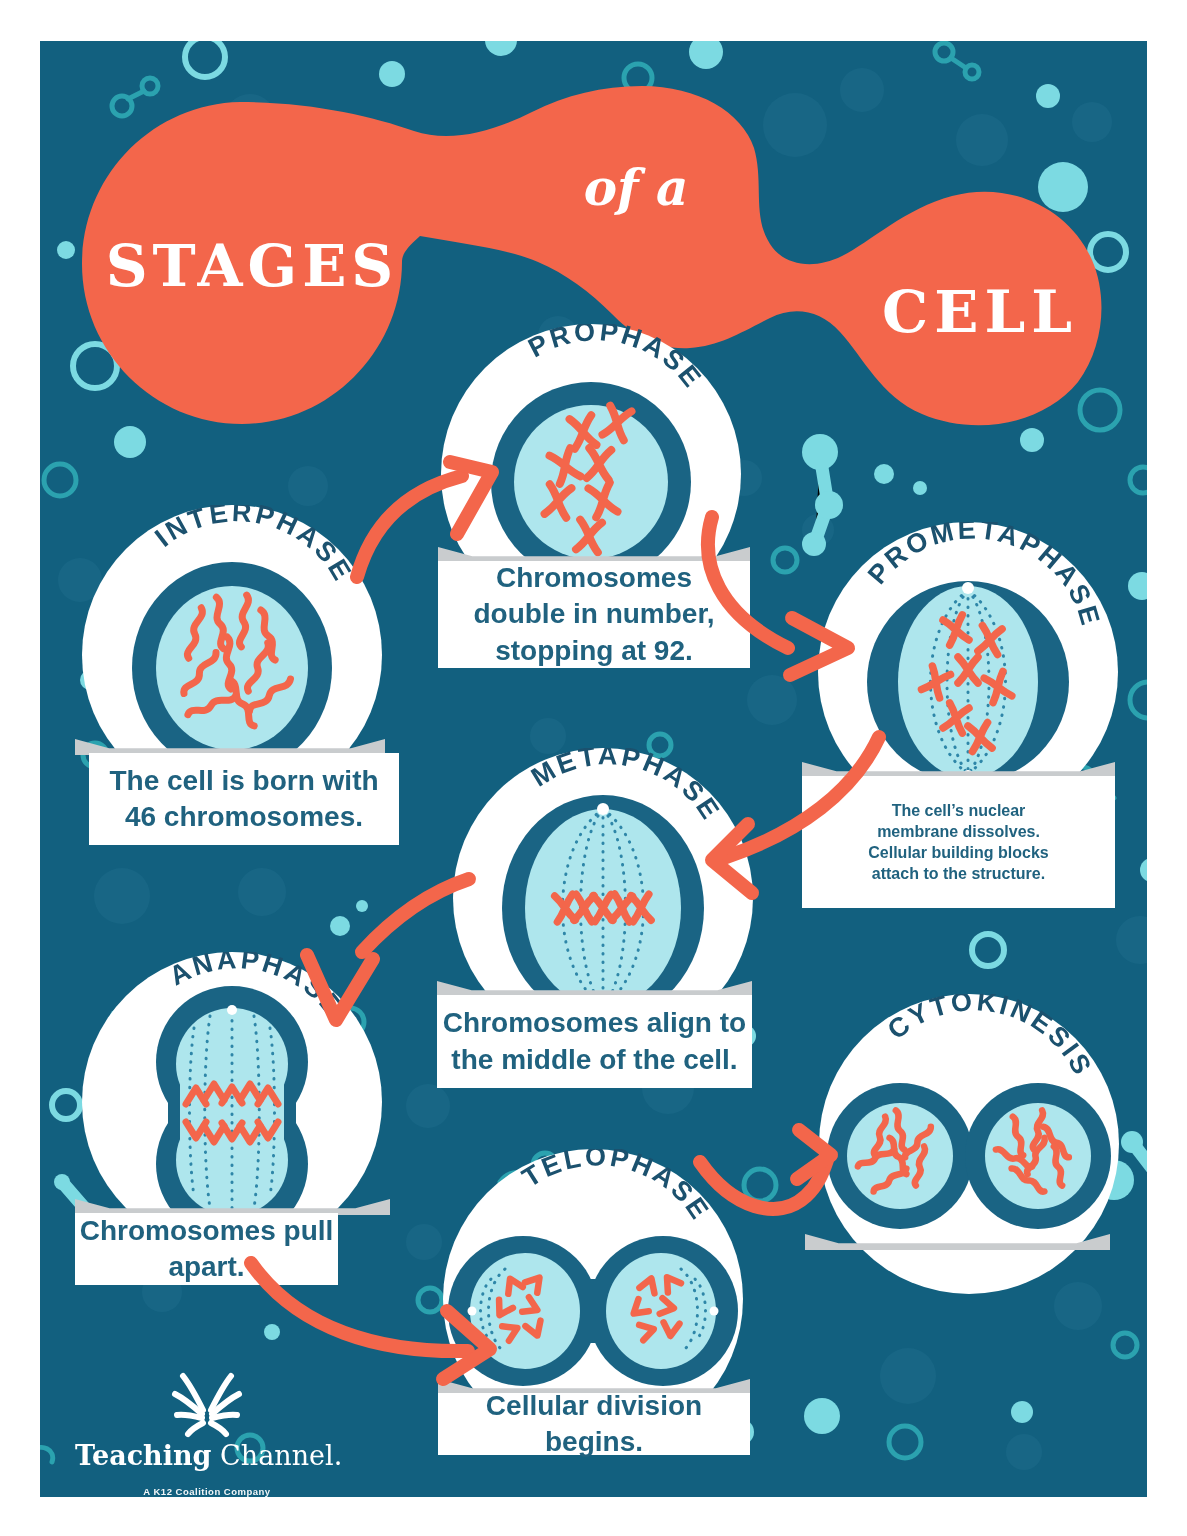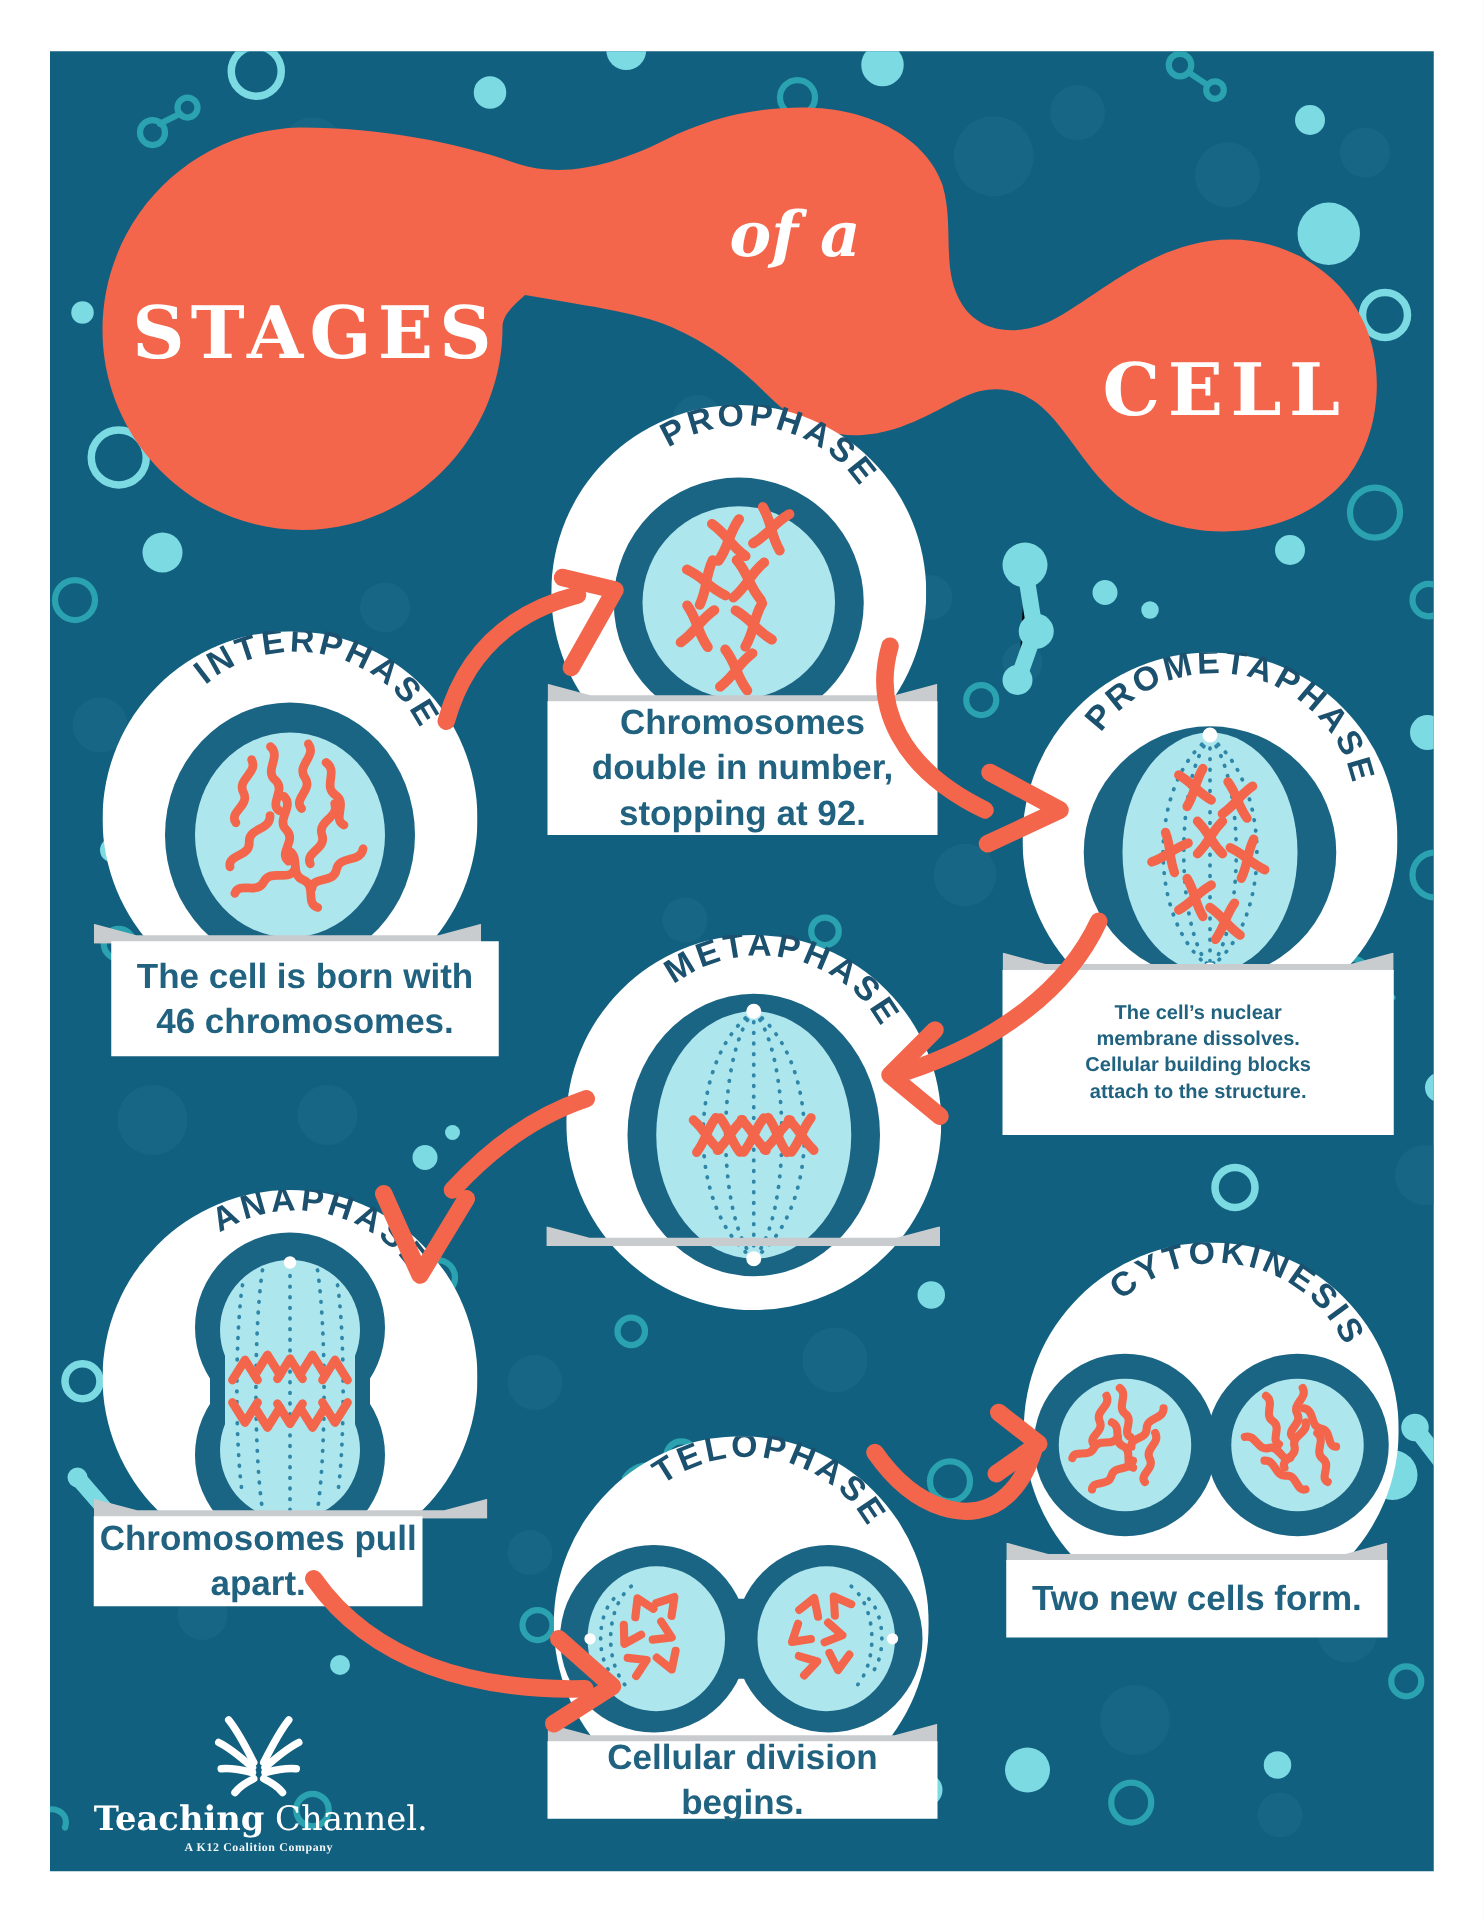--- a/index.html
+++ b/index.html
@@ -390,6 +390,8 @@
     </svg>
   </div>
   <div class="strip" style="left:437px; top:981px; width:315px;"></div>
+  <div class="cap" style="left:437px; top:995px; width:315px; height:93px;">Chromosomes align to
+the middle of the cell.</div>
 
   <div class="stage" style="left:82px; top:952px;">
     <svg width="300" height="300" viewBox="0 0 300 300">

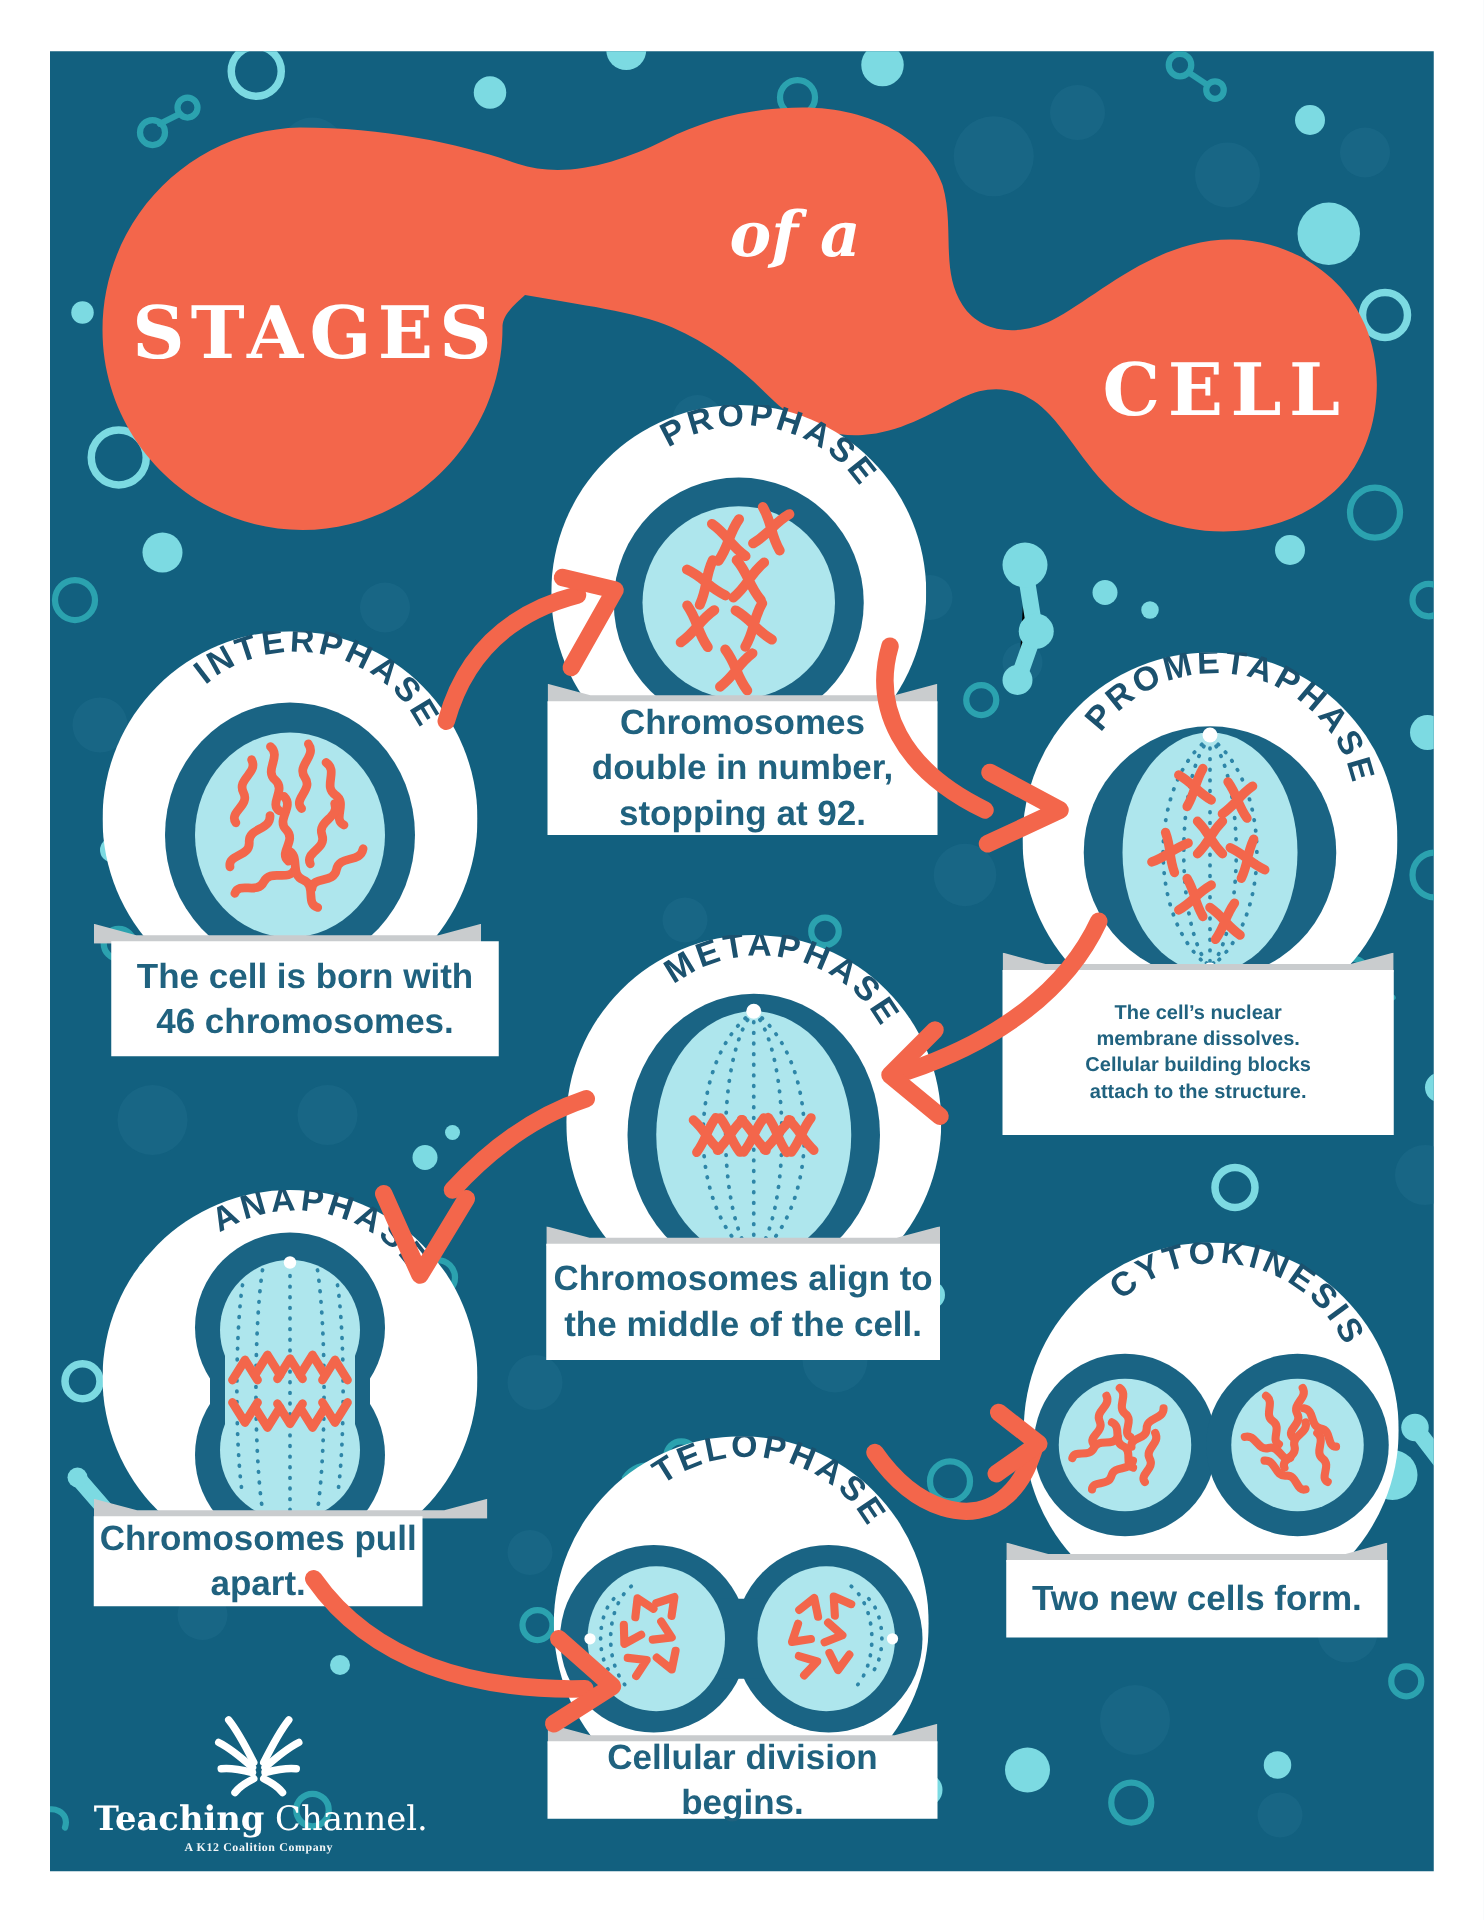--- a/index.html
+++ b/index.html
@@ -581,7 +581,6 @@
     </svg>
   </div>
   <div class="strip" style="left:805px; top:1234px; width:305px;"></div>
-  <div class="cap" style="left:805px; top:1248px; width:305px; height:62px;">Two new cells form.</div>
 
   <svg class="layer arrow-layer" viewBox="0 0 1187 1536">
     <g class="arrow">

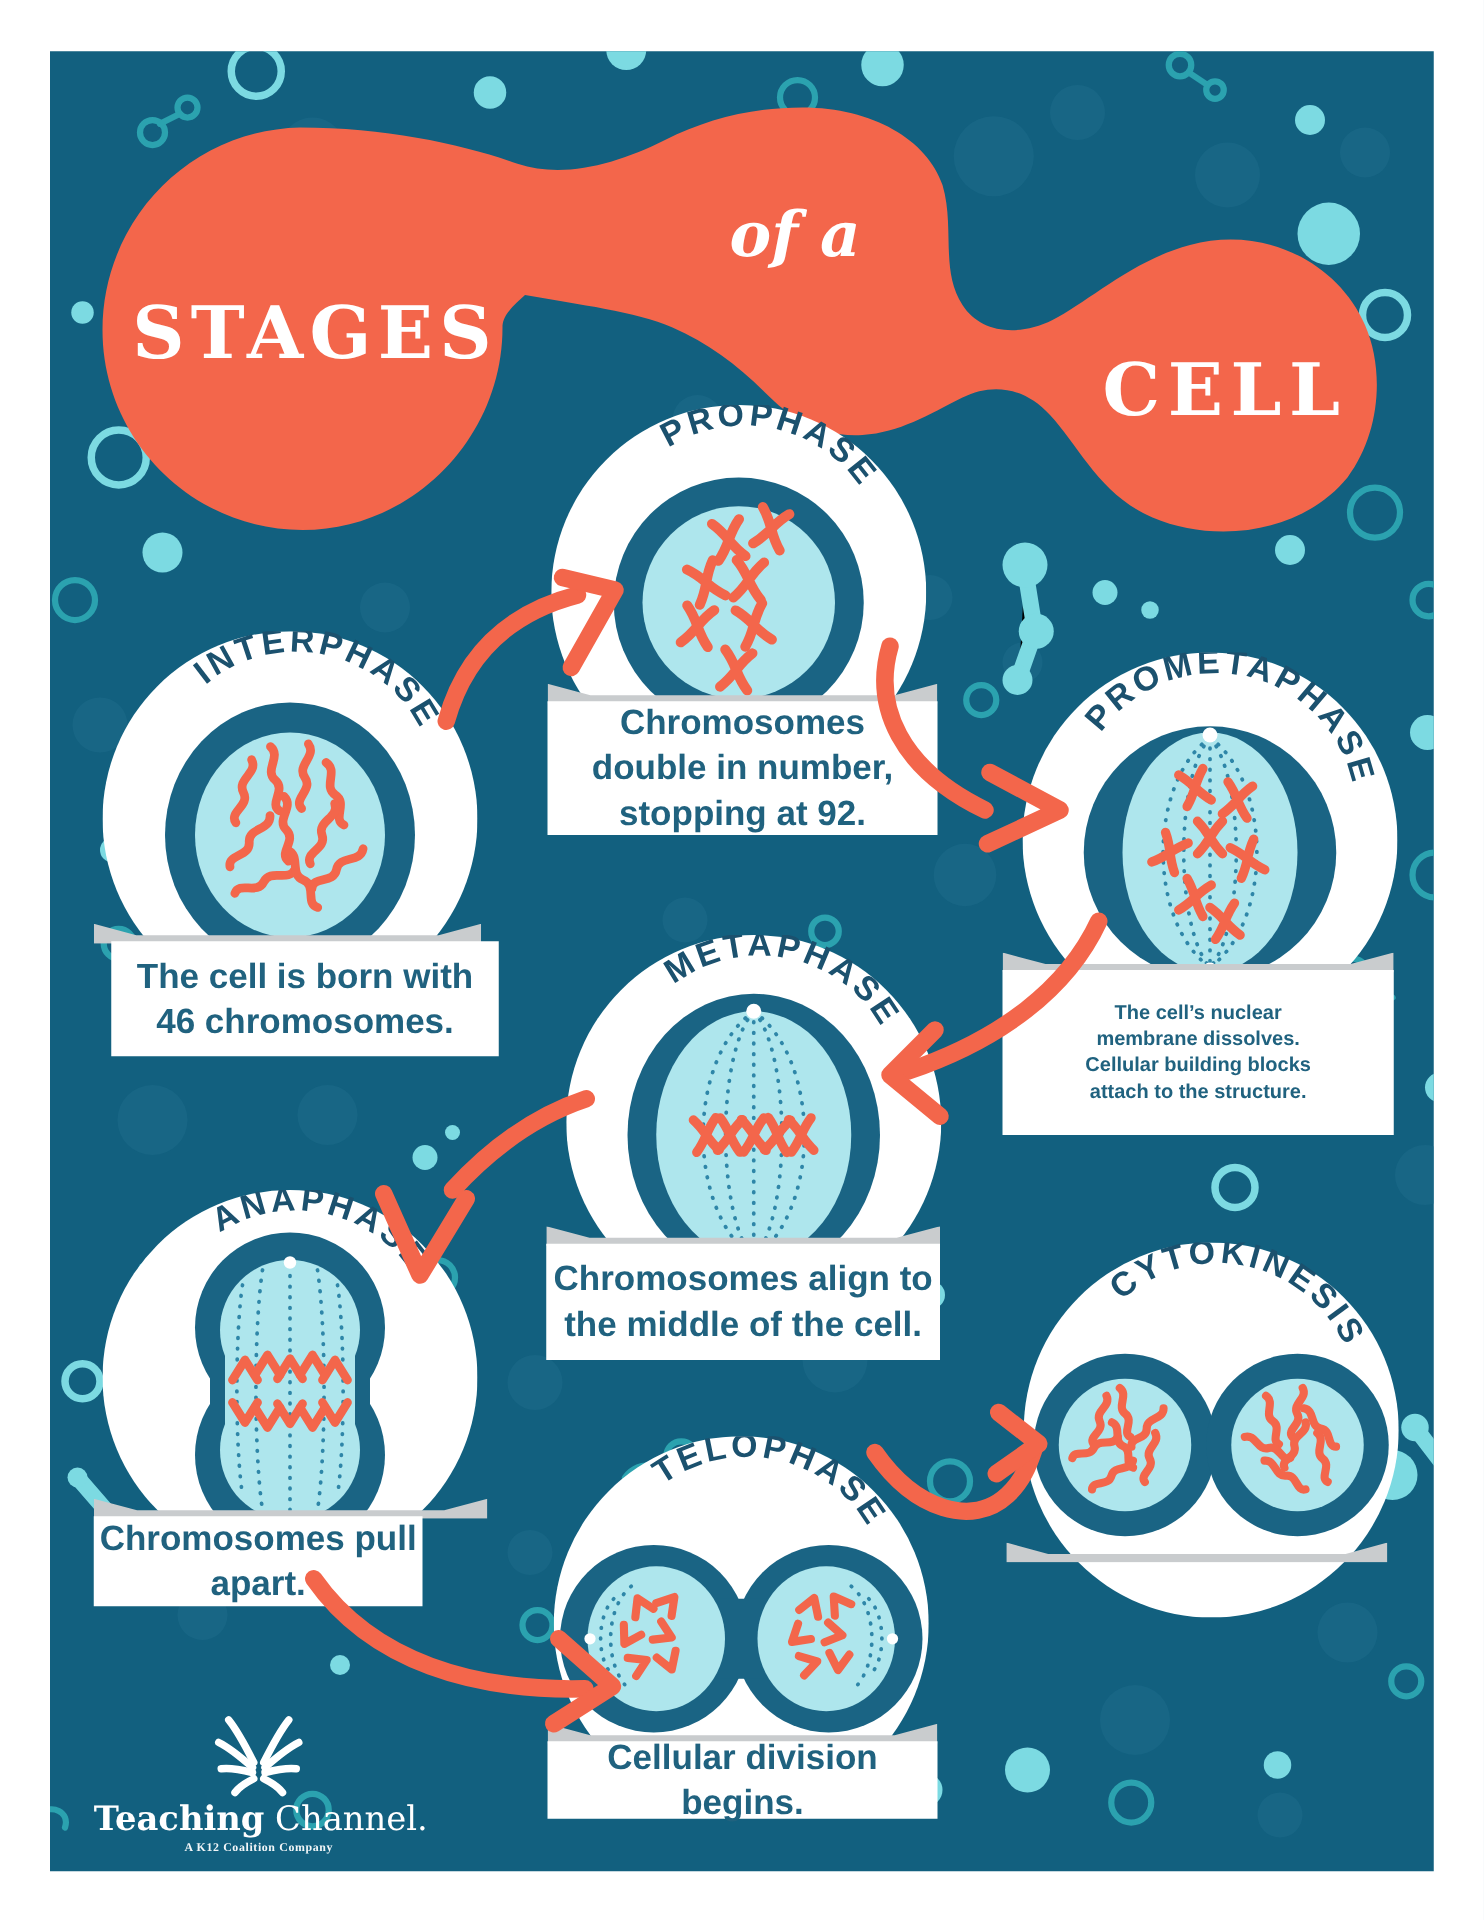--- a/index.html
+++ b/index.html
@@ -62,7 +62,7 @@
   .brand { font-family:"DejaVu Serif", serif; font-size:27px; margin-top:2px; white-space:nowrap; }
   .brand .bold { font-weight:bold; }
   .brand .light { font-weight:normal; }
-  .tagline { font-size:9.5px; font-weight:bold; letter-spacing:.5px; margin-top:3px; opacity:.95;font-family:Liberation Serif, serif; }
+  .tagline { font-size:9.5px; font-weight:bold; letter-spacing:.5px; margin-top:15px; opacity:.95; }
 </style>
 </head>
 <body>

